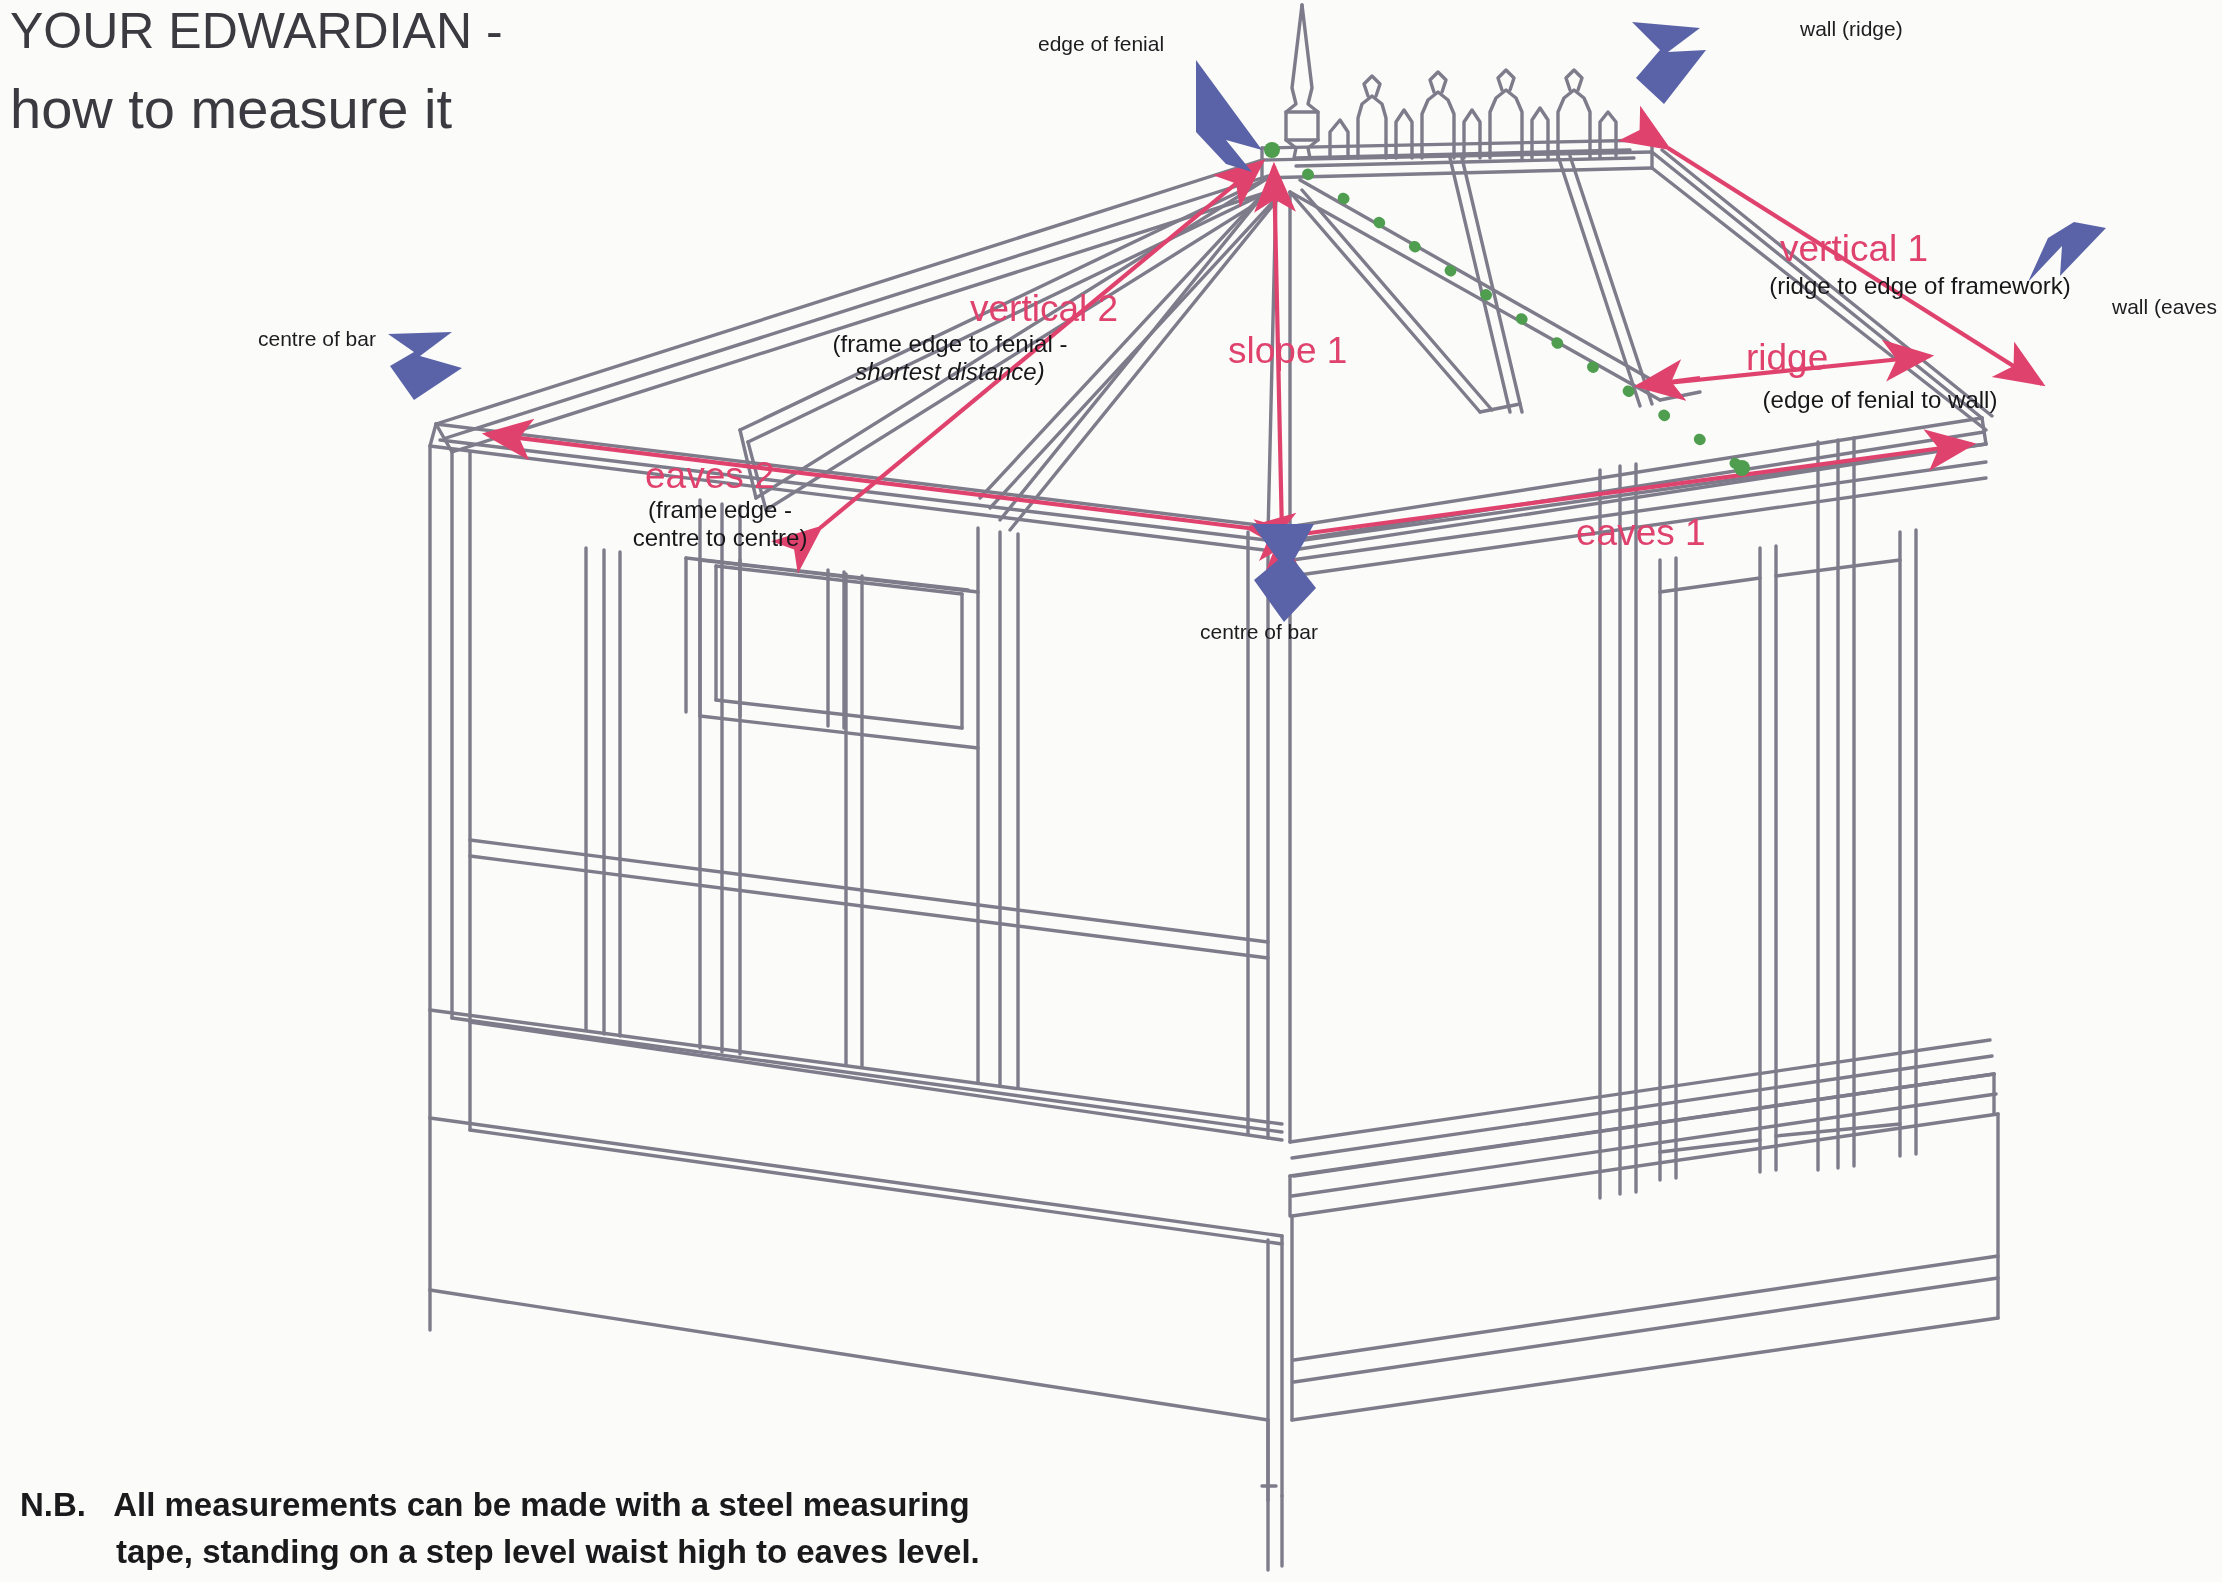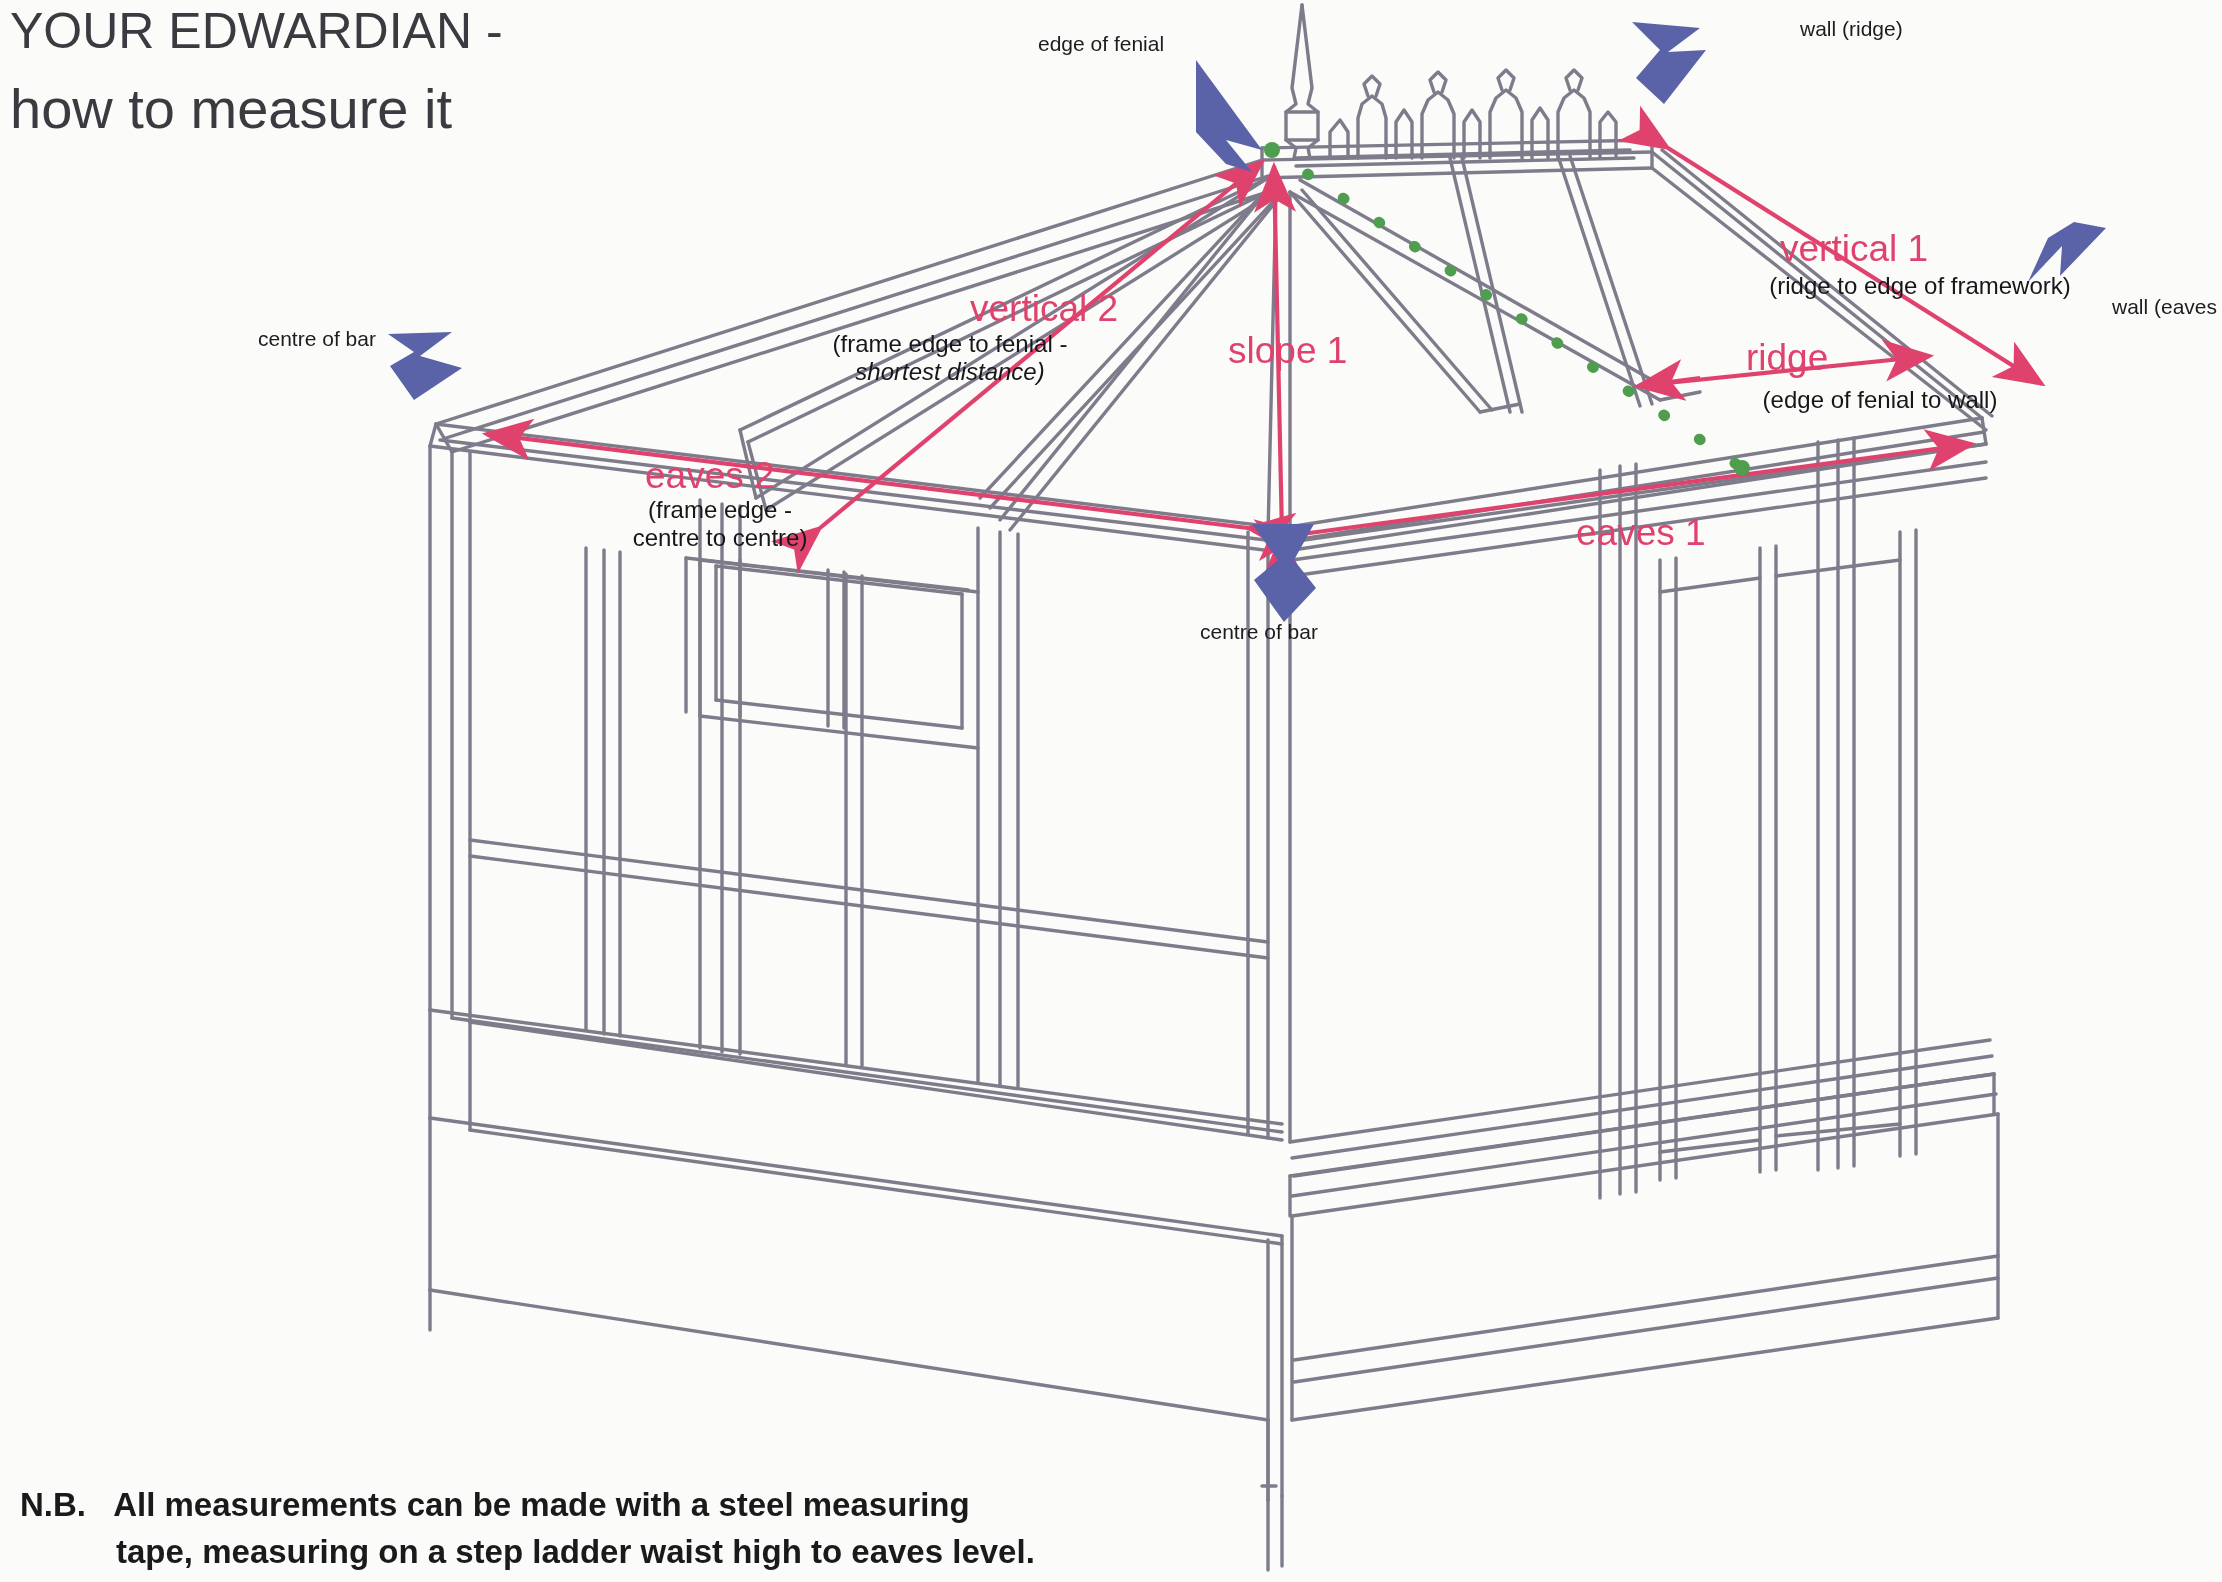--- a/index.html
+++ b/index.html
@@ -293,7 +293,7 @@
   <div class="lbl nb" style="left:20px; top:1482px;">
     <span>N.B.</span>
     <span class="ind" style="width:18px;"></span><span>All measurements can be made with a steel measuring</span><br>
-    <span class="ind" style="width:96px;"></span><span>tape, measuring on a step ladder waist high to eaves level.</span>
+    <span class="ind" style="width:96px;"></span><span>tape, standing on a step level waist high to eaves level.</span>
   </div>
 
 </div>

